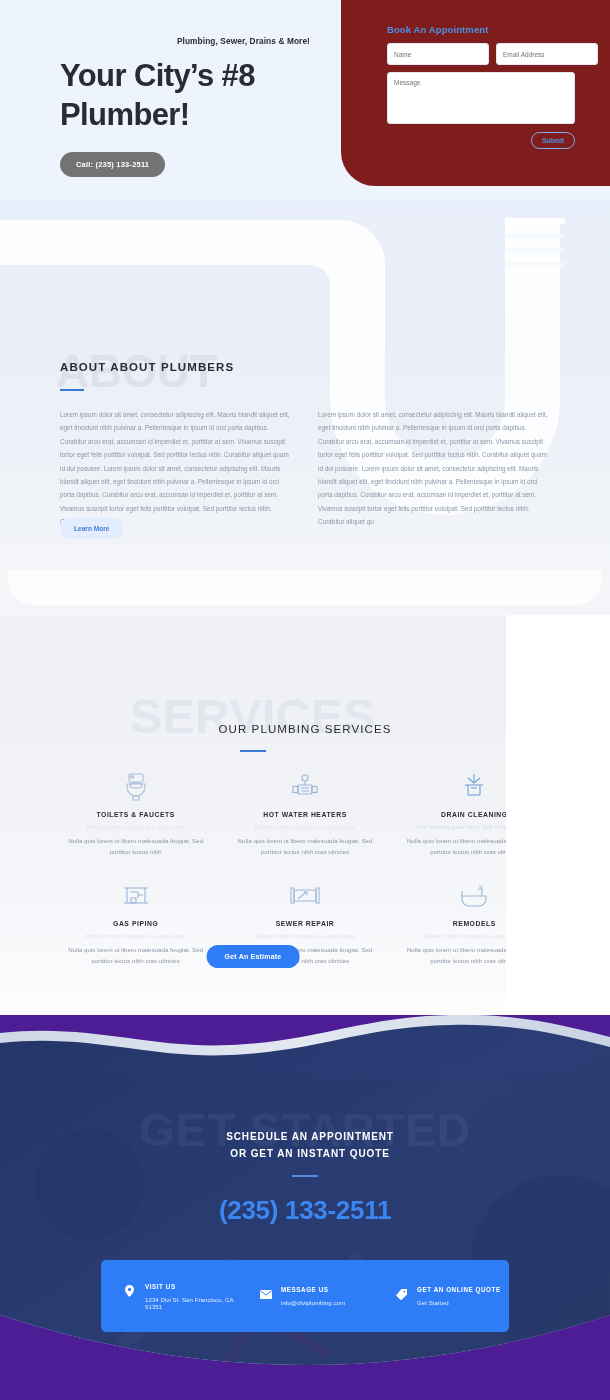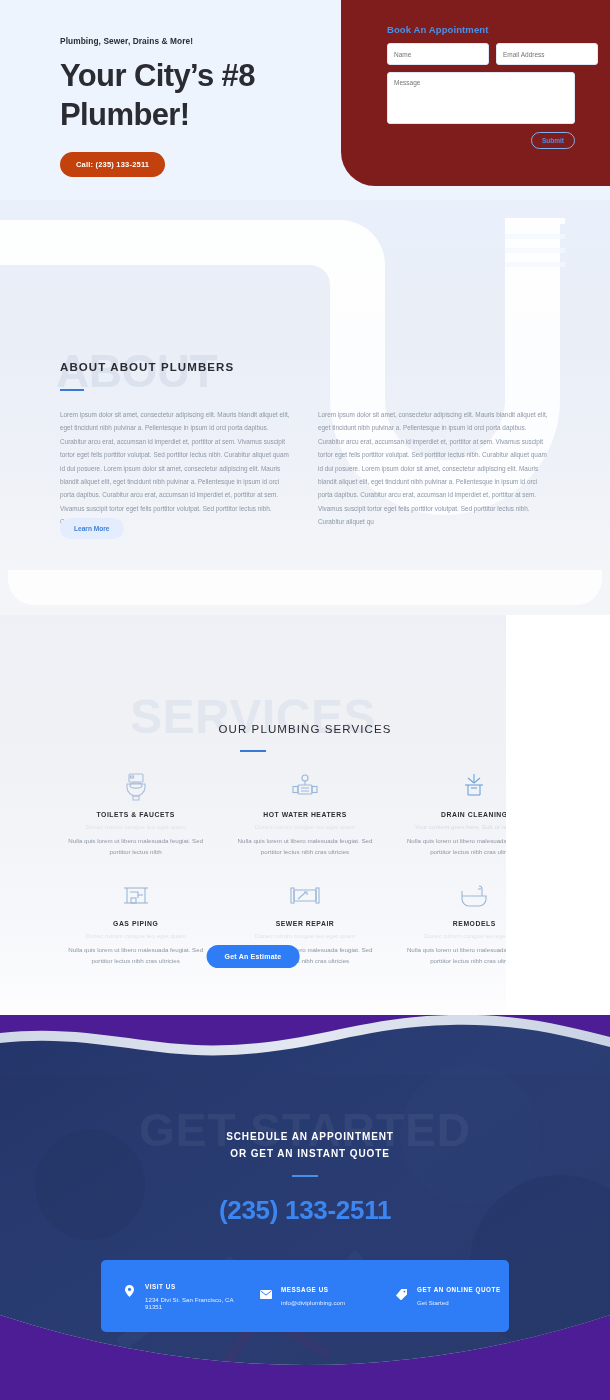--- a/index.html
+++ b/index.html
@@ -38,6 +38,7 @@
     color: #2b2b32;
     letter-spacing: 0.1px;
     margin-bottom: 10px;
+    text-align: right;
   }
   .hero-title {
     font-size: 31px;

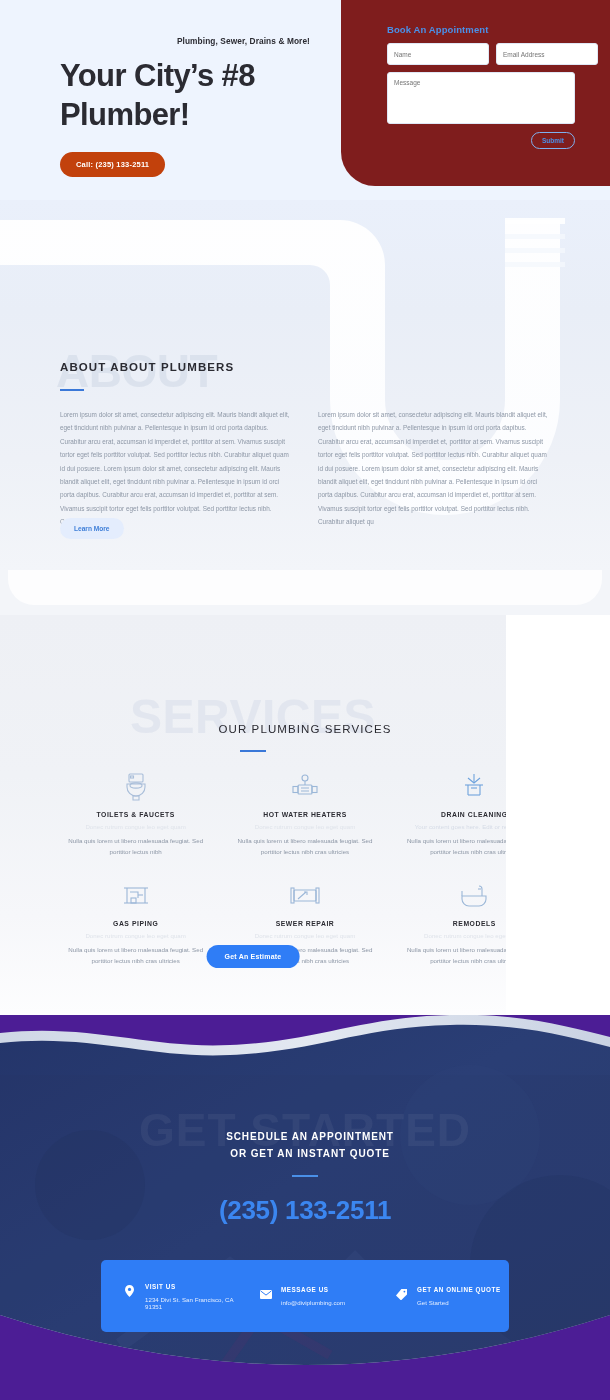--- a/index.html
+++ b/index.html
@@ -50,7 +50,7 @@
   .hero-btn {
     display: inline-block;
     margin-top: 18px;
-    background: #c2410c;
+    background: #737373;
     color: #fff;
     font-size: 7.5px;
     font-weight: bold;

